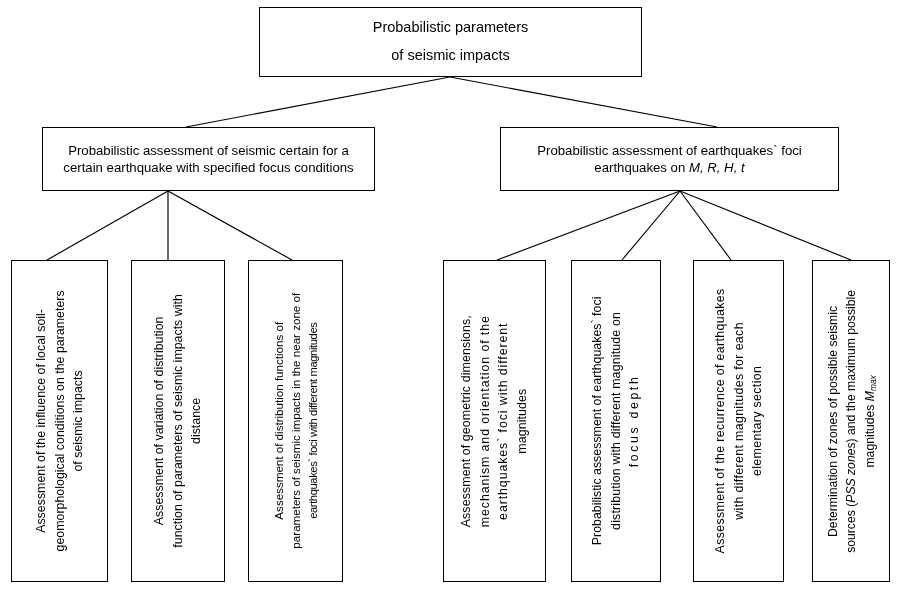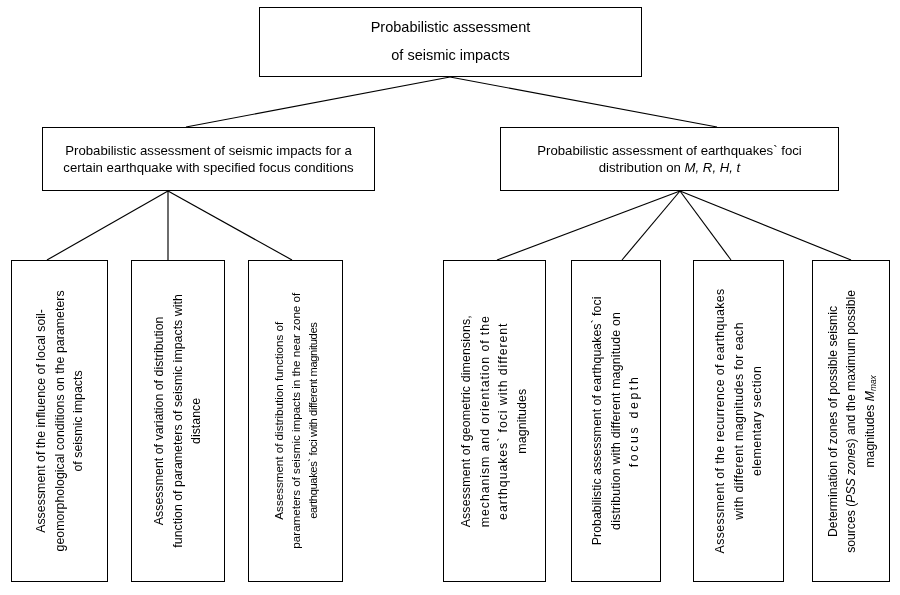--- a/index.html
+++ b/index.html
@@ -126,7 +126,7 @@
   </svg>
 
   <div class="node" id="node-root">
-    <span class="ln">Probabilistic assessment</span>
+    <span class="ln">Probabilistic parameters</span>
     <span class="ln">of seismic impacts</span>
   </div>
 

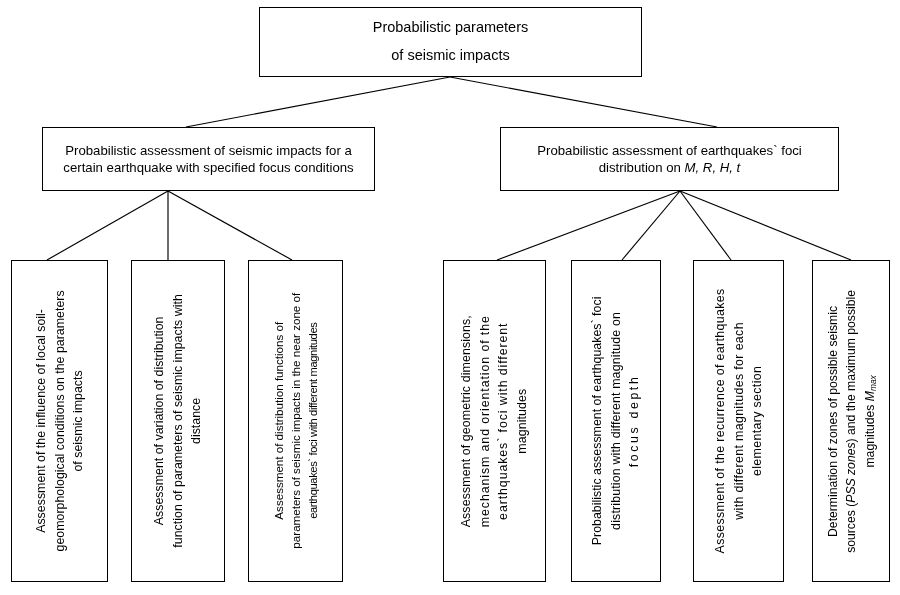--- a/index.html
+++ b/index.html
@@ -132,7 +132,7 @@
 
   <div class="node node-l1" id="node-l1-left">
     <div>
-      <span class="ln">Probabilistic assessment of seismic impacts</span>
+      <span class="ln">Probabilistic assessment of seismic certain</span>
       <span class="ln">for a certain earthquake with  specified focus</span>
       <span class="ln">conditions</span>
     </div>

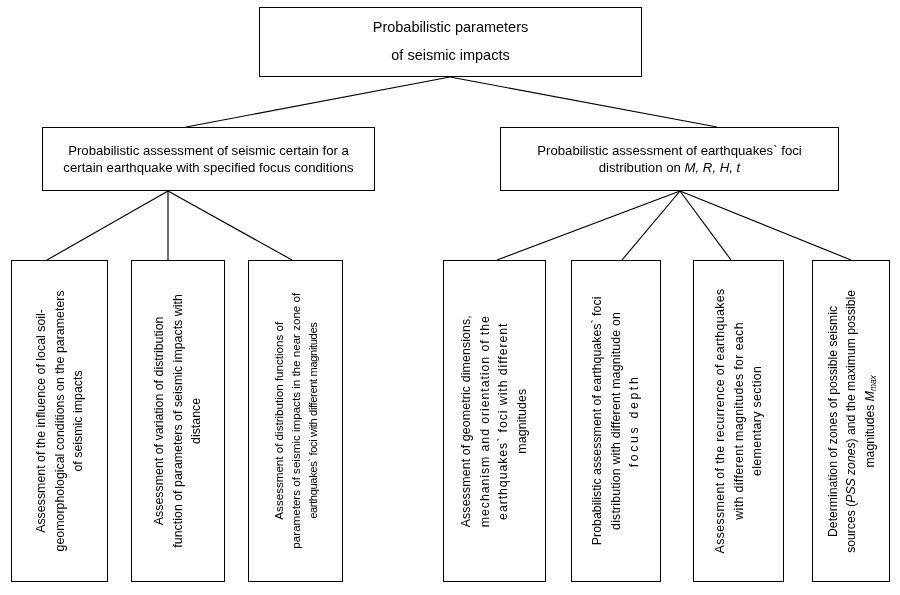--- a/index.html
+++ b/index.html
@@ -141,7 +141,7 @@
   <div class="node node-l1" id="node-l1-right">
     <div>
       <span class="ln">Probabilistic assessment of earthquakes` foci</span>
-      <span class="ln"><span>distribution on </span><i>M, R, H, t</i></span>
+      <span class="ln"><span>earthquakes on </span><i>M, R, H, t</i></span>
     </div>
   </div>
 

